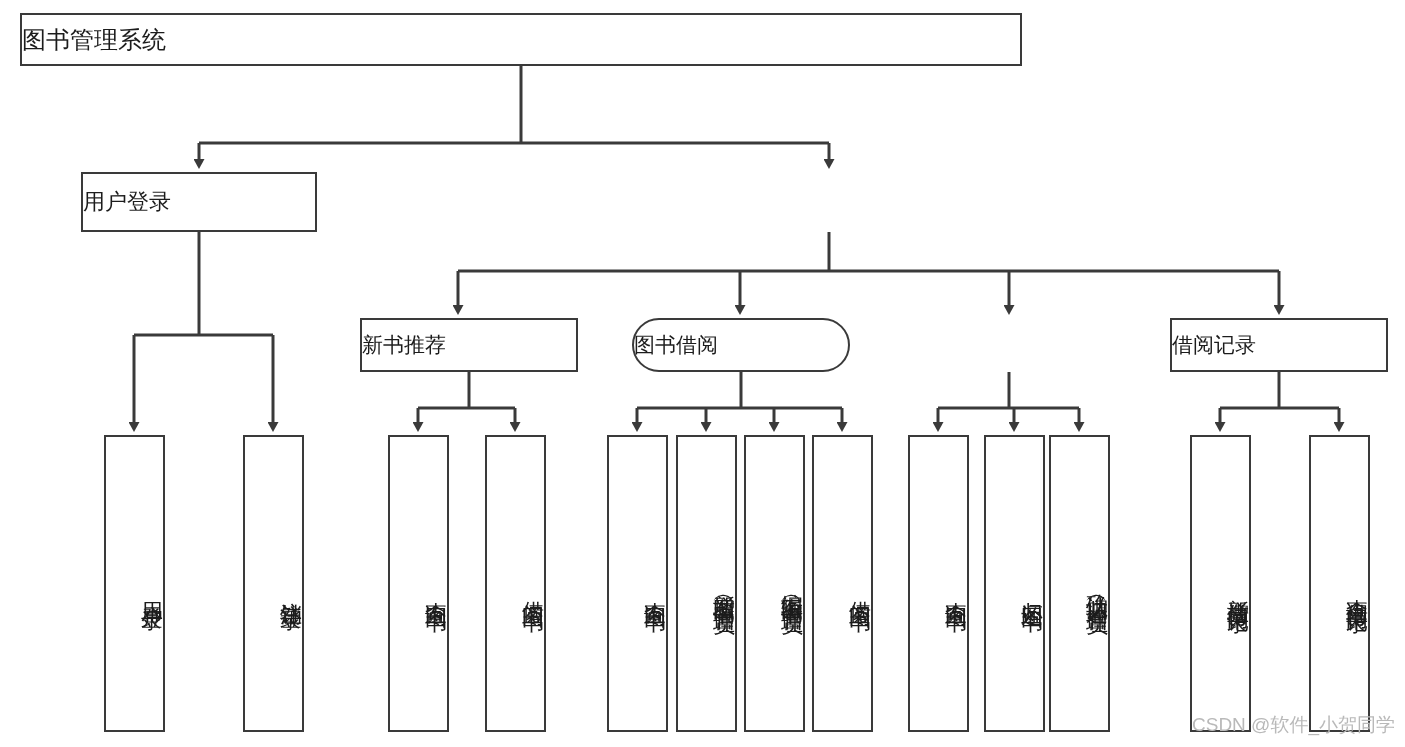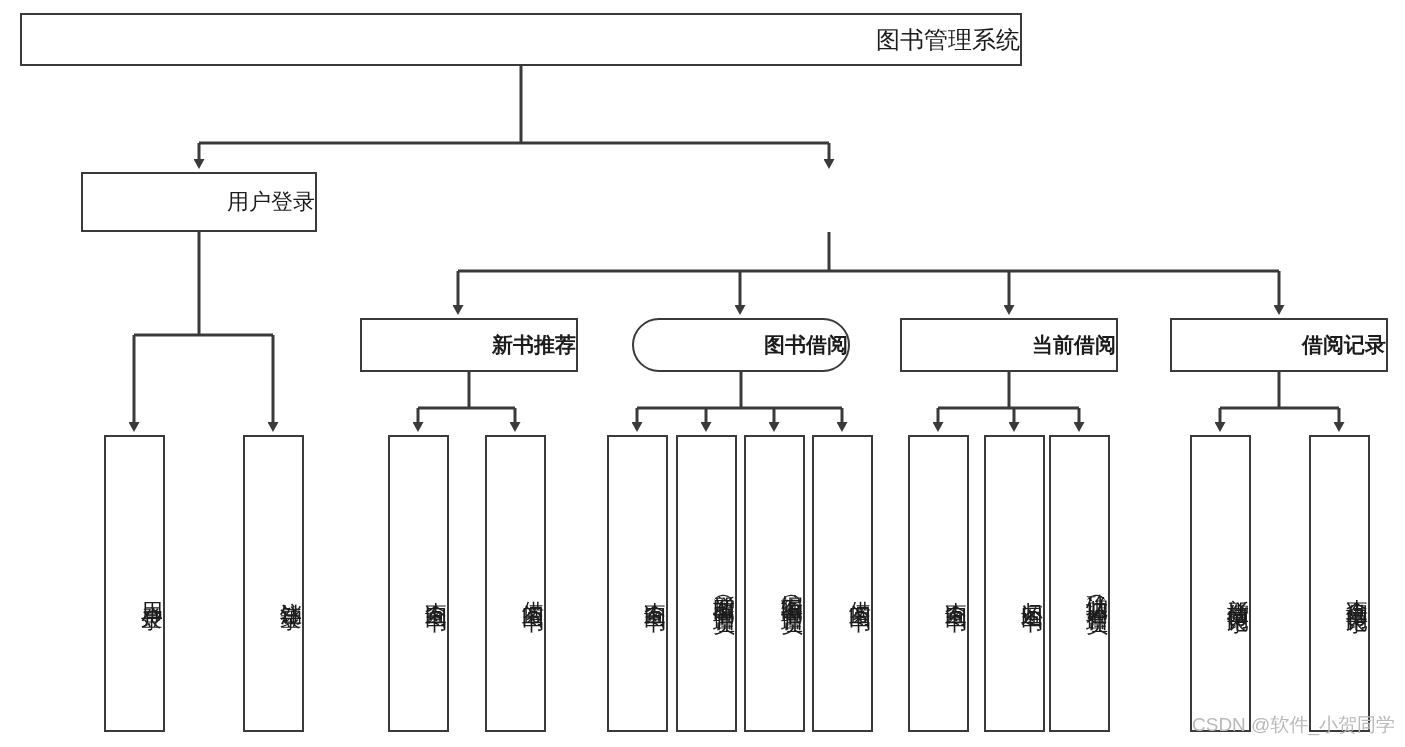--- a/index.html
+++ b/index.html
@@ -32,7 +32,7 @@
     color: #1c1c1c;
     display: flex;
     align-items: center;
-    justify-content: flex-end;
+    justify-content: flex-start;
     text-align: center;
     z-index: 2;
   }

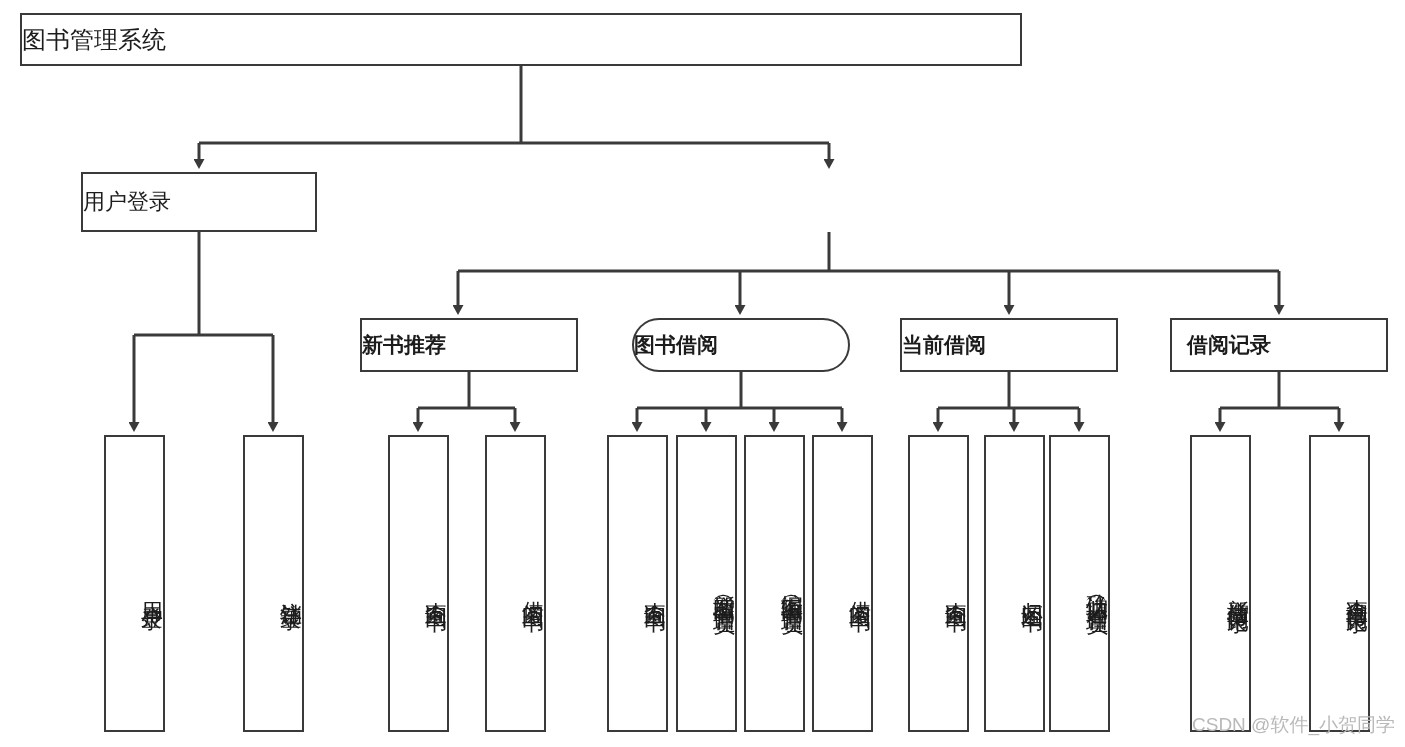--- a/index.html
+++ b/index.html
@@ -44,7 +44,6 @@
   }
   .node.level3 {
     font-size: 21px;
-    font-weight: bold;
   }
   .node.leaf {
     font-size: 22px;

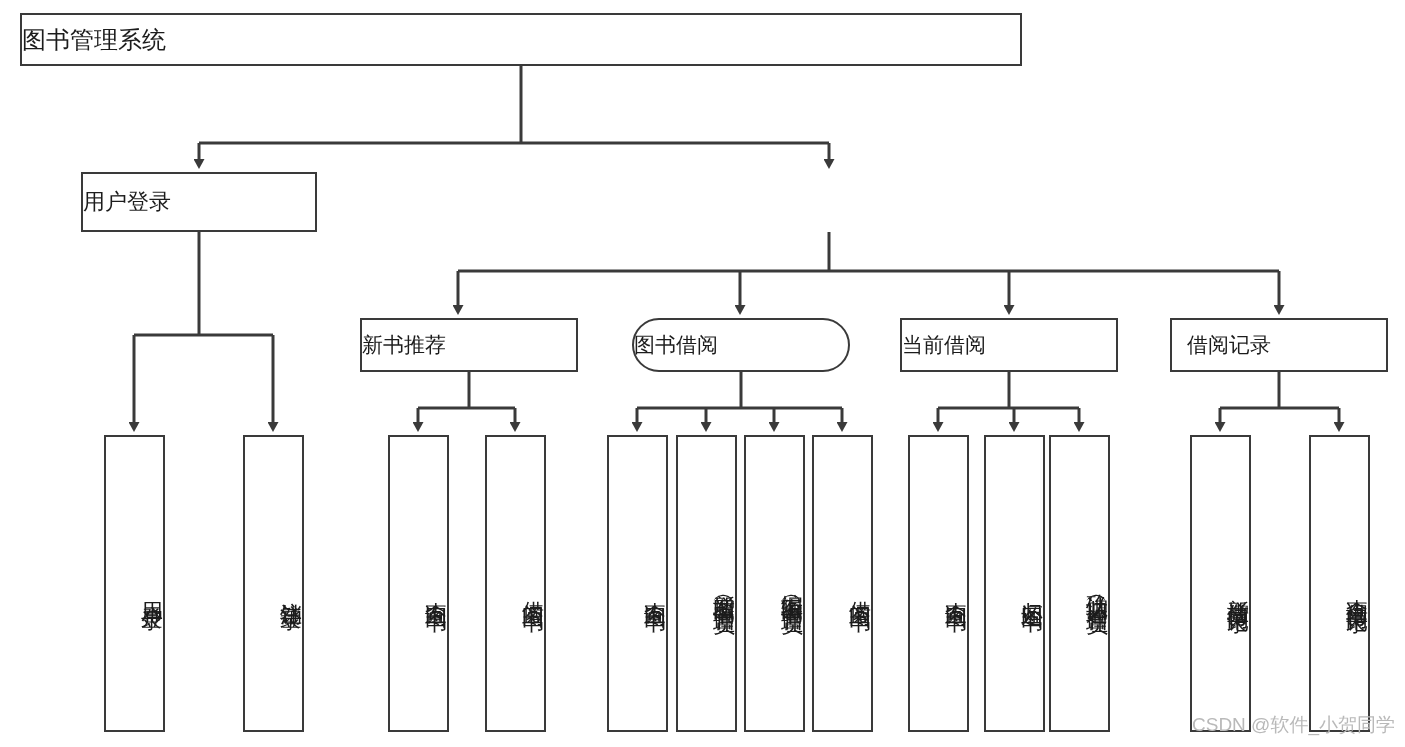--- a/index.html
+++ b/index.html
@@ -140,9 +140,6 @@
   <div class="node level3" style="left:632px;top:318px;width:218px;height:54px;border-radius:27px;">
     <span class="lbl">图书借阅</span>
   </div>
-  <div class="node level3" style="left:900px;top:318px;width:218px;height:54px;">
-    <span class="lbl">当前借阅</span>
-  </div>
   <div class="node level3" style="left:1170px;top:318px;width:218px;height:54px;padding-left:15px;">
     <span class="lbl">借阅记录</span>
   </div>

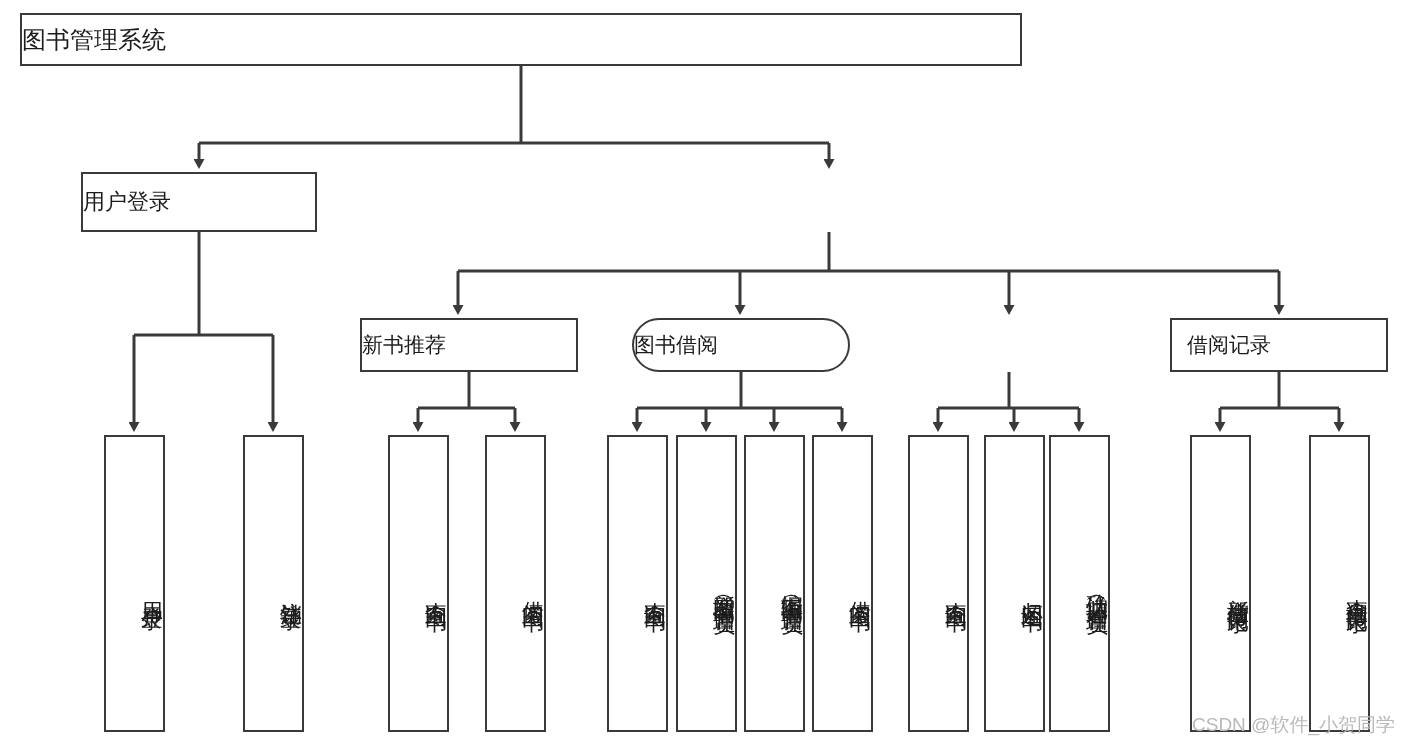--- a/index.html
+++ b/index.html
@@ -140,7 +140,7 @@
   <div class="node level3" style="left:632px;top:318px;width:218px;height:54px;border-radius:27px;">
     <span class="lbl">图书借阅</span>
   </div>
-  <div class="node level3" style="left:1170px;top:318px;width:218px;height:54px;padding-left:15px;">
+  <div class="node level3" style="left:1170px;top:318px;width:218px;height:54px;">
     <span class="lbl">借阅记录</span>
   </div>
 

